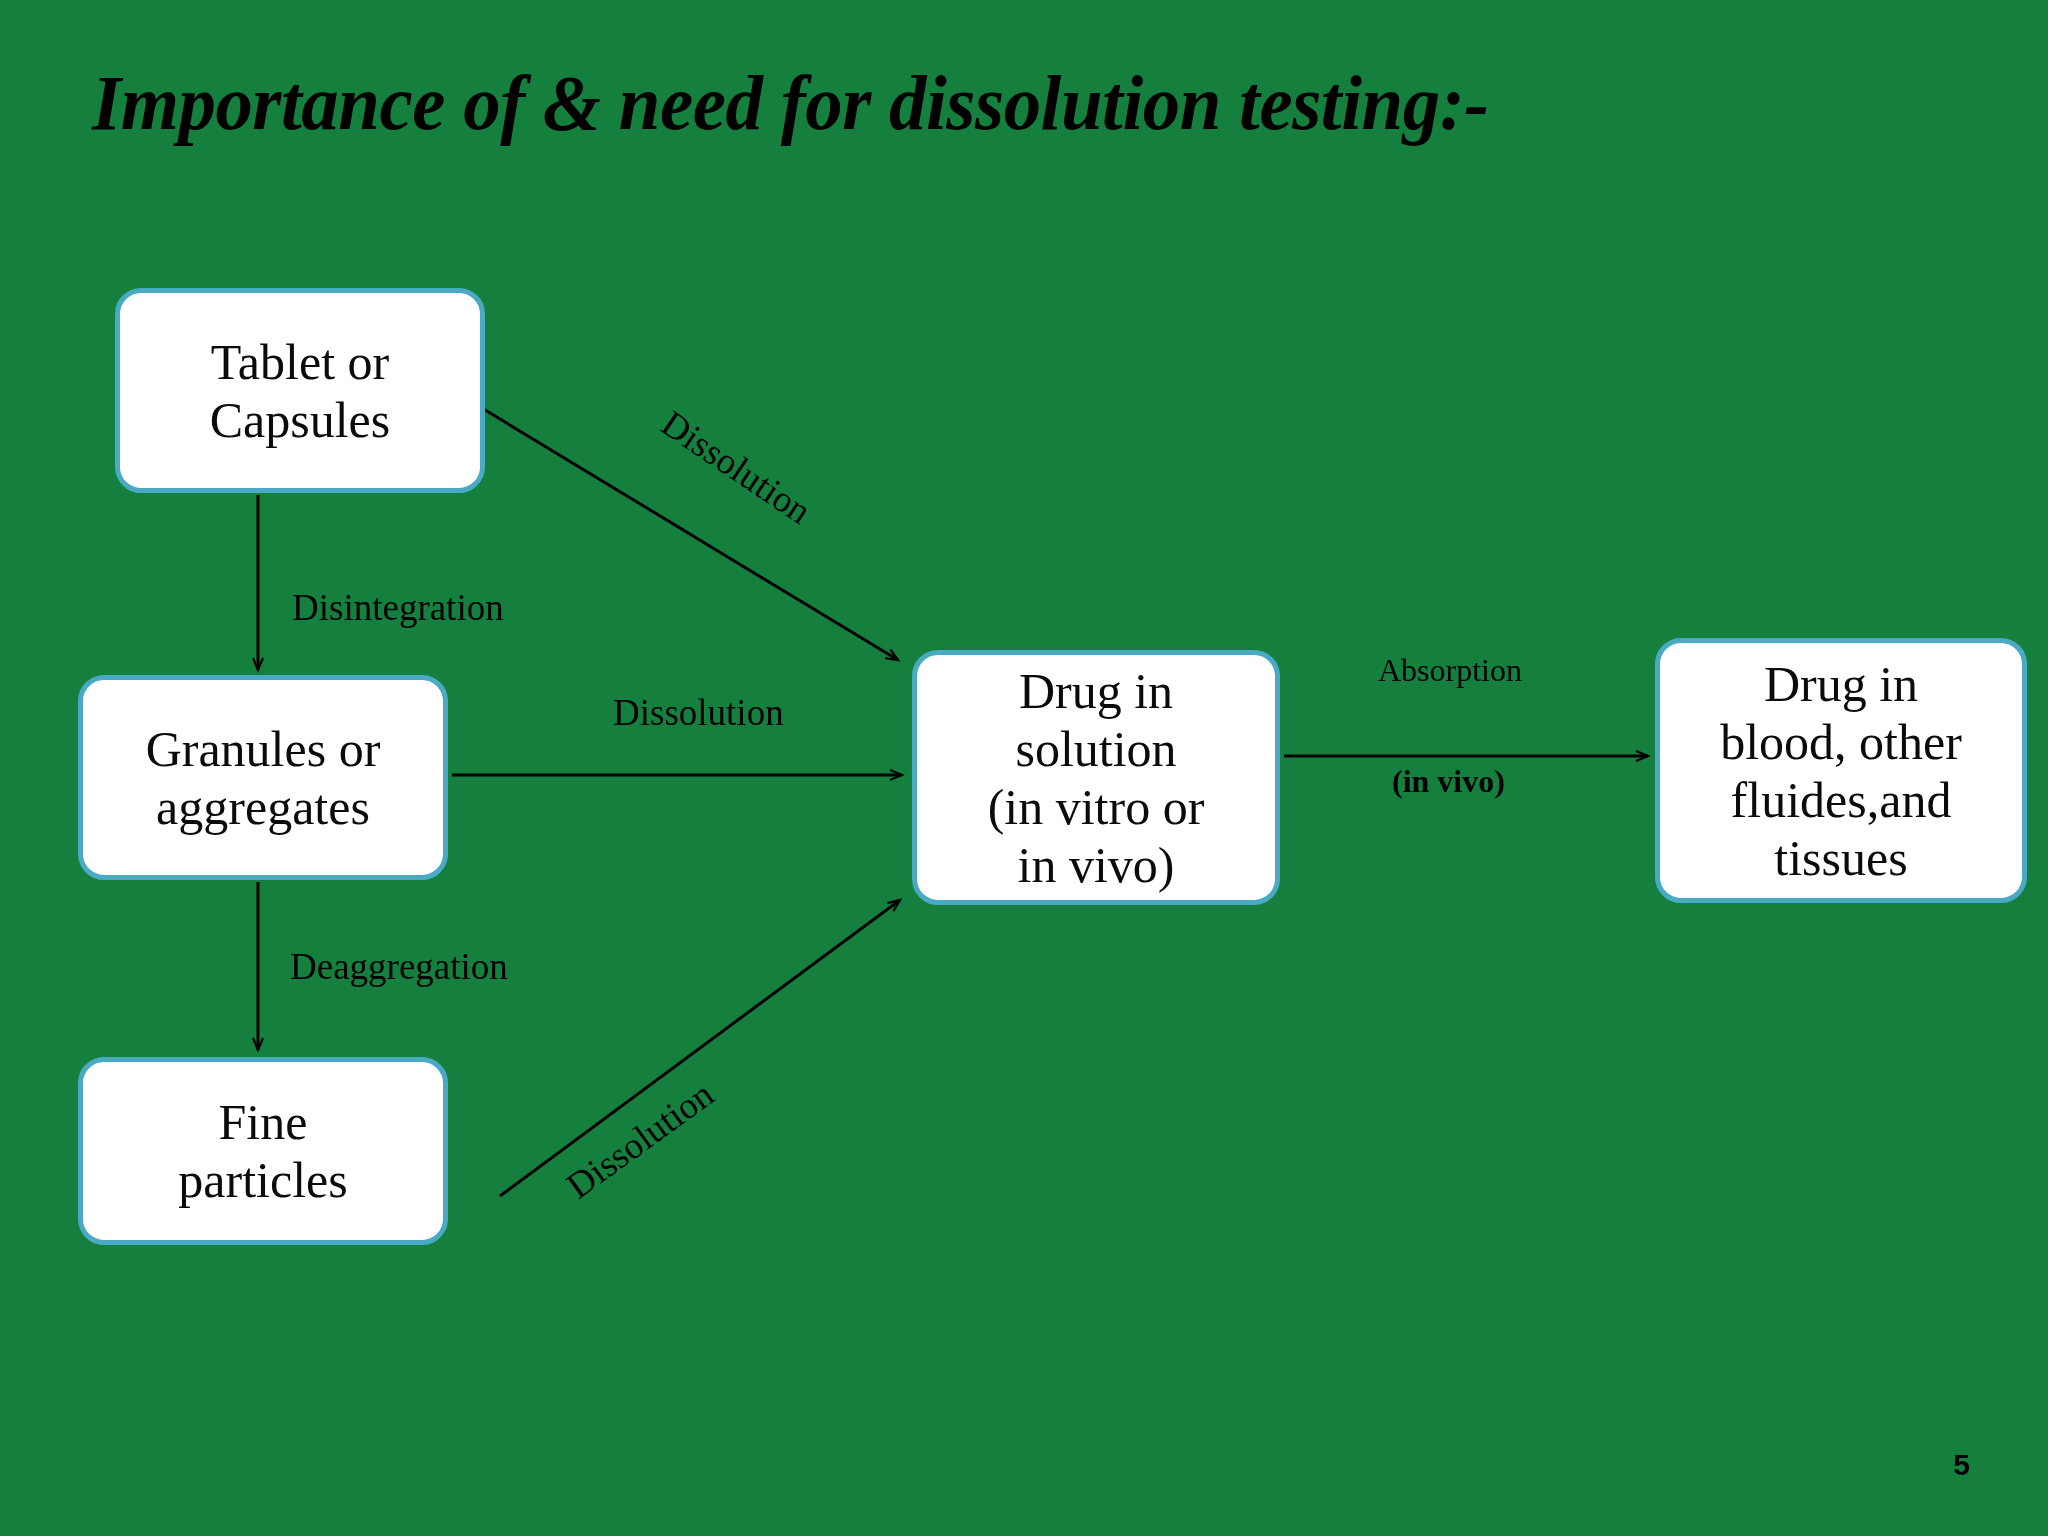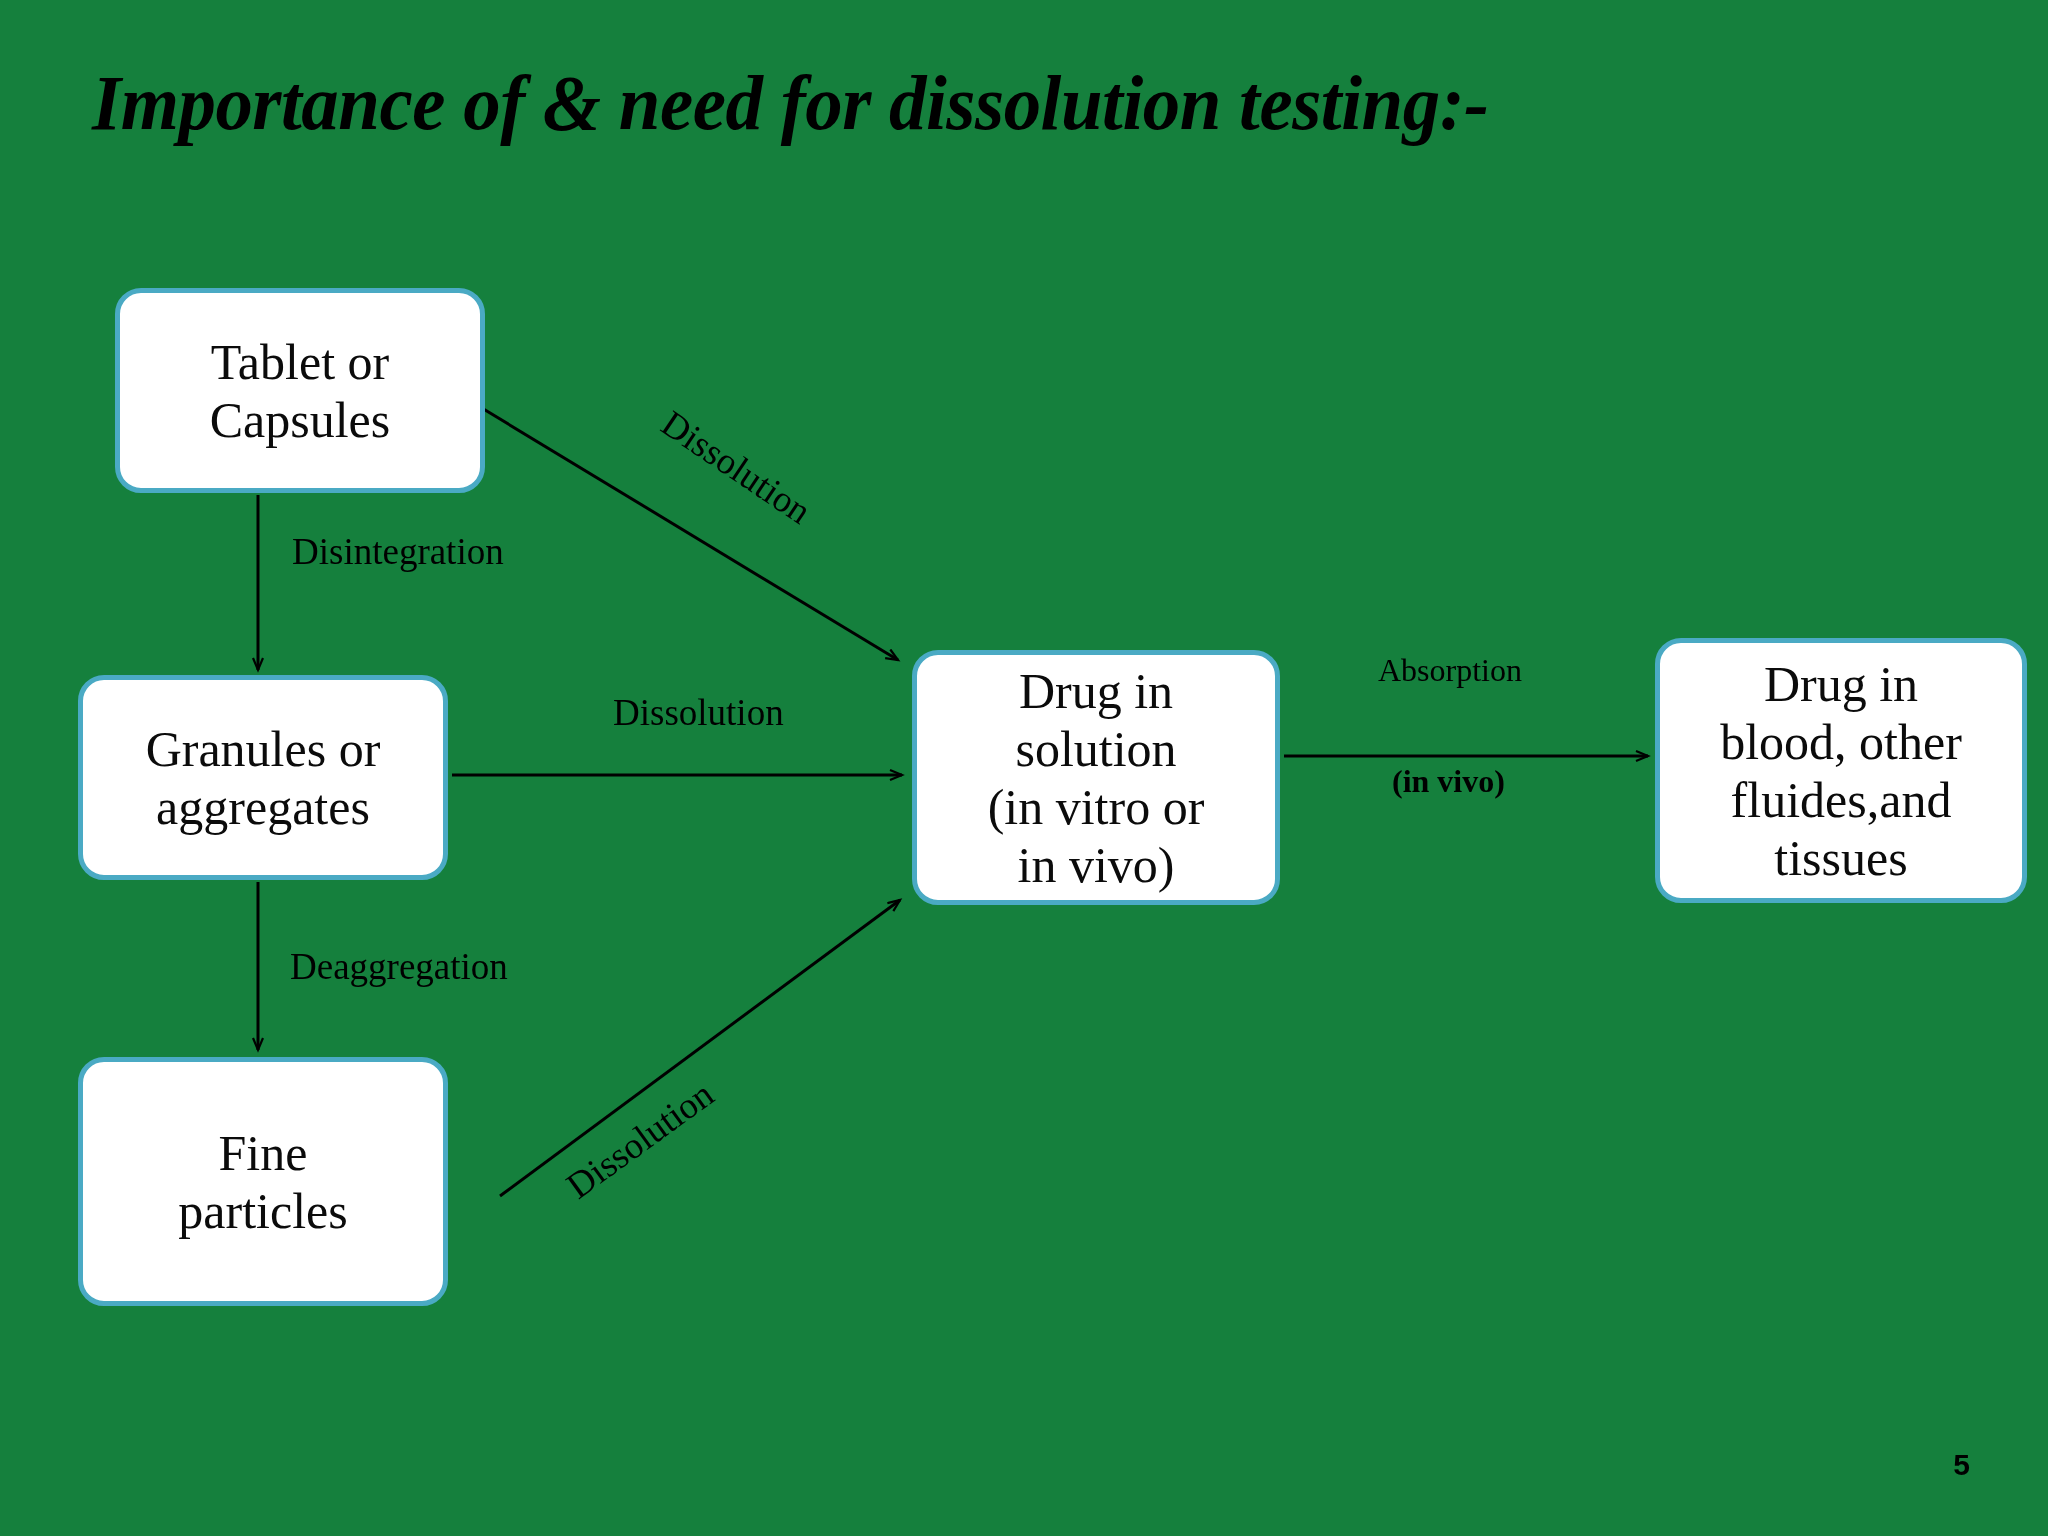--- a/index.html
+++ b/index.html
@@ -68,7 +68,7 @@
     line-height: 1;
   }
 
-  #lbl-disintegration { left: 292px; top: 533px; }
+  #lbl-disintegration { left: 292px; top: 589px; }
   #lbl-deaggregation  { left: 290px; top: 948px; }
   #lbl-dissolution-2  { left: 613px; top: 694px; }
   #lbl-dissolution-1  { left: 676px; top: 404px; transform: rotate(34deg); transform-origin: left top; }

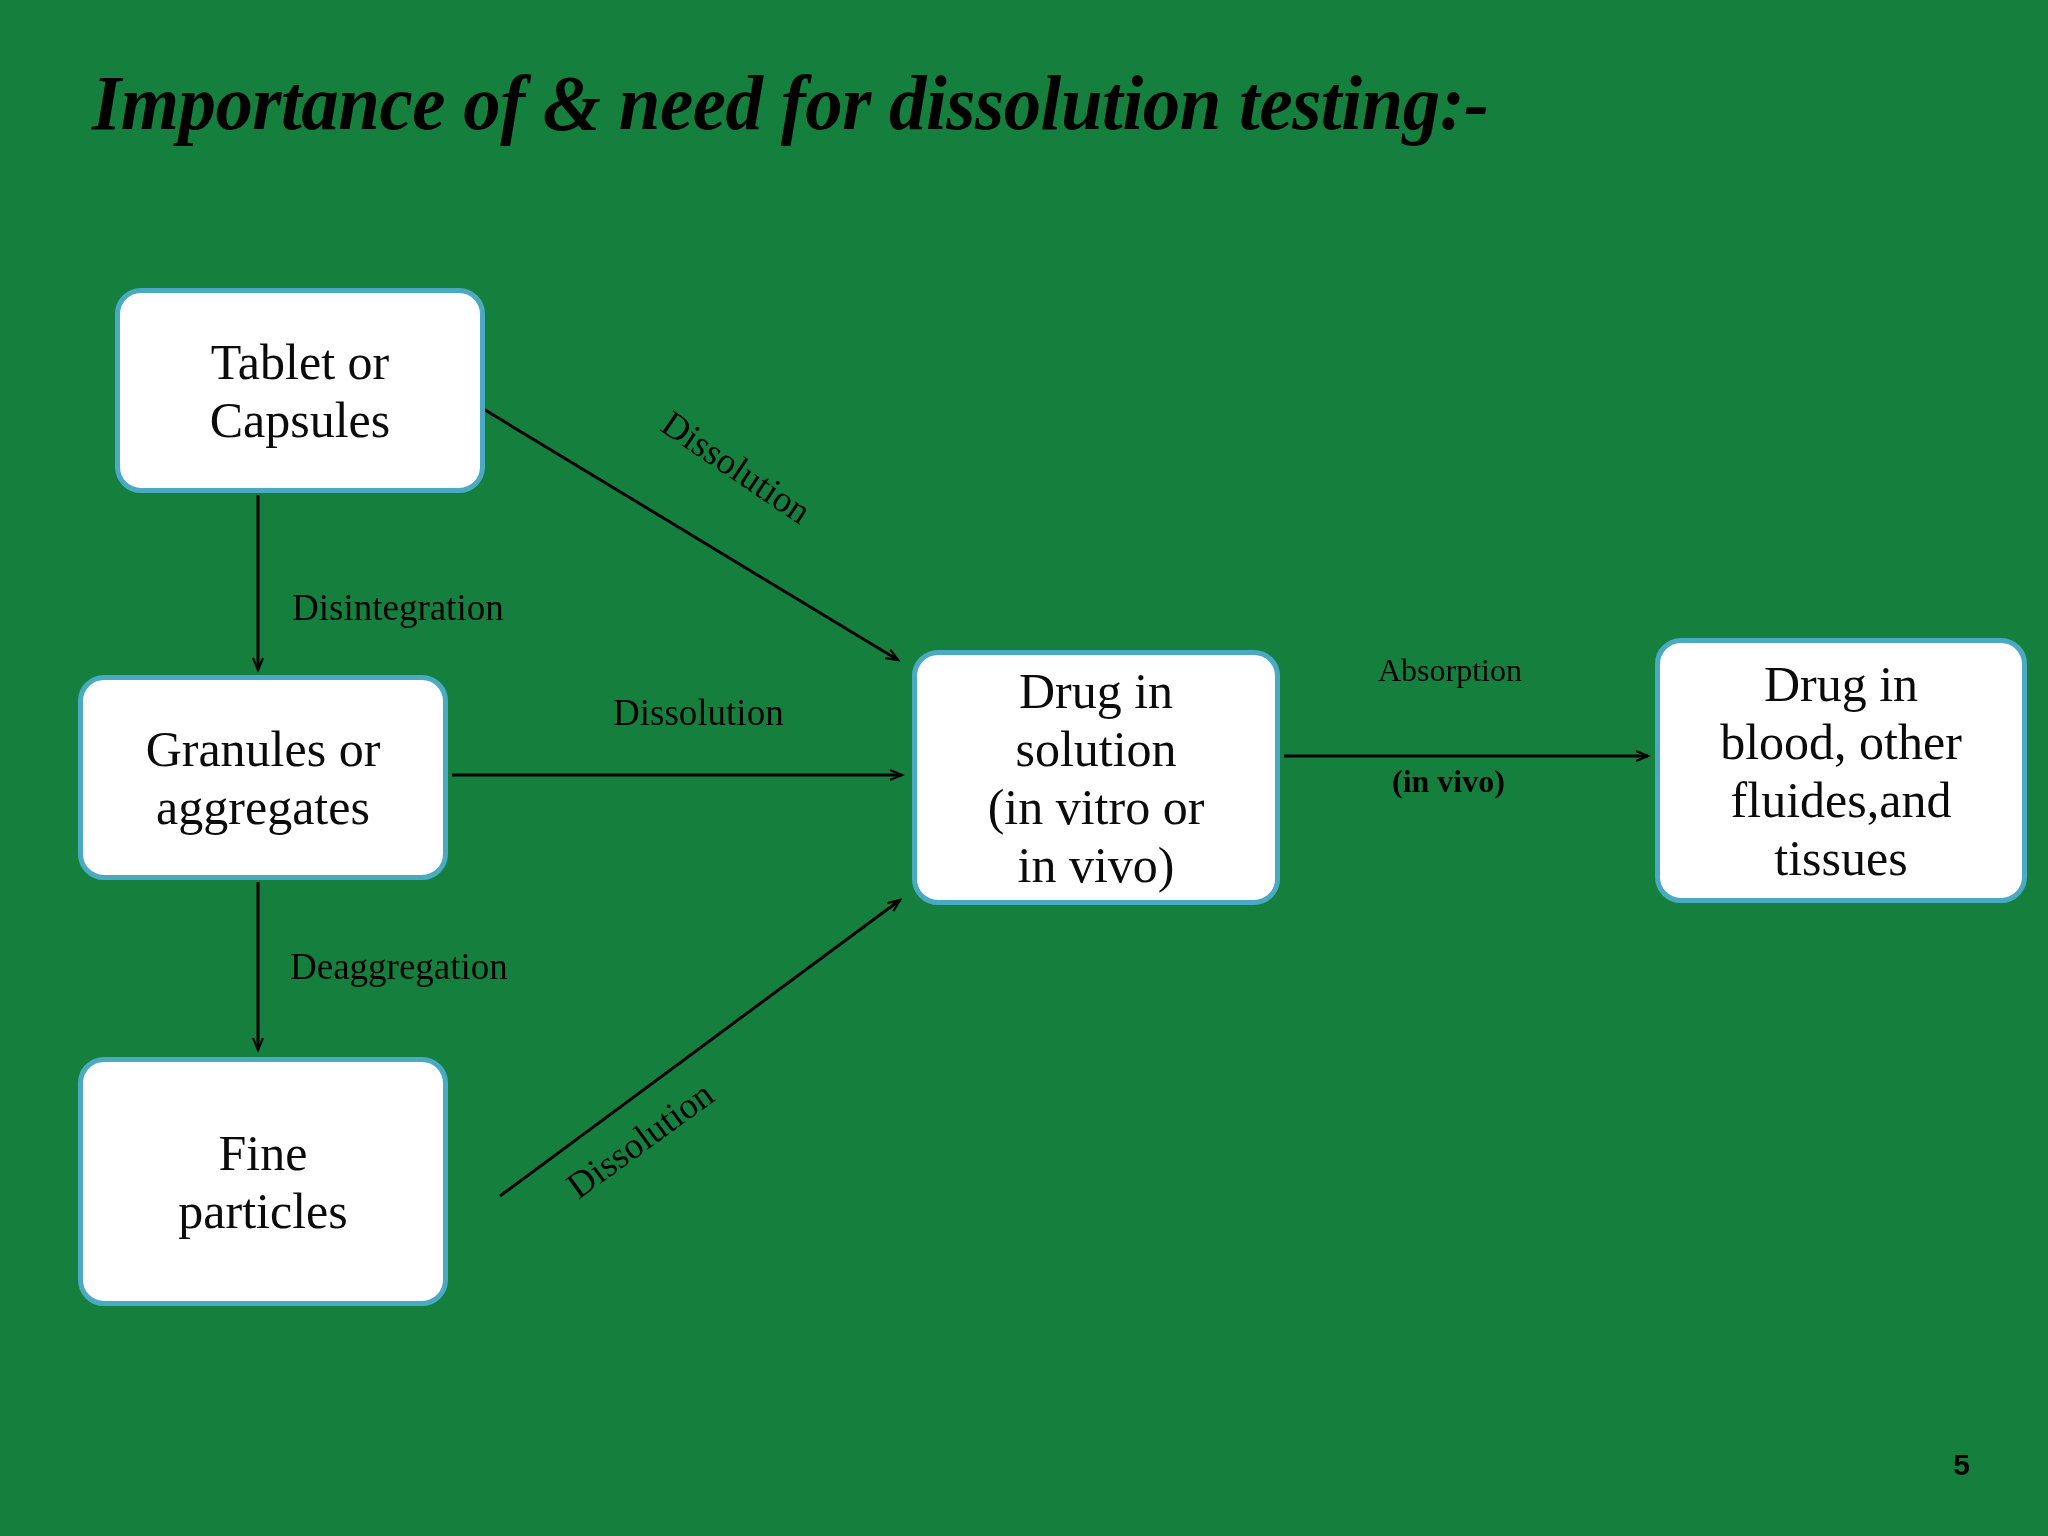--- a/index.html
+++ b/index.html
@@ -55,7 +55,7 @@
 
   #node-tablet      { left: 78px;  top: 288px;  width: 370px; height: 205px; }
   #node-granules    { left: 78px;  top: 675px;  width: 370px; height: 205px; }
-  #node-fine        { left: 78px;  top: 1057px; width: 370px; height: 249px; }
+  #node-fine        { left: 78px;  top: 1057px; width: 370px; height: 188px; }
   #node-solution    { left: 912px; top: 650px;  width: 368px; height: 255px; }
   #node-blood       { left: 1655px;top: 638px;  width: 372px; height: 265px; }
 

